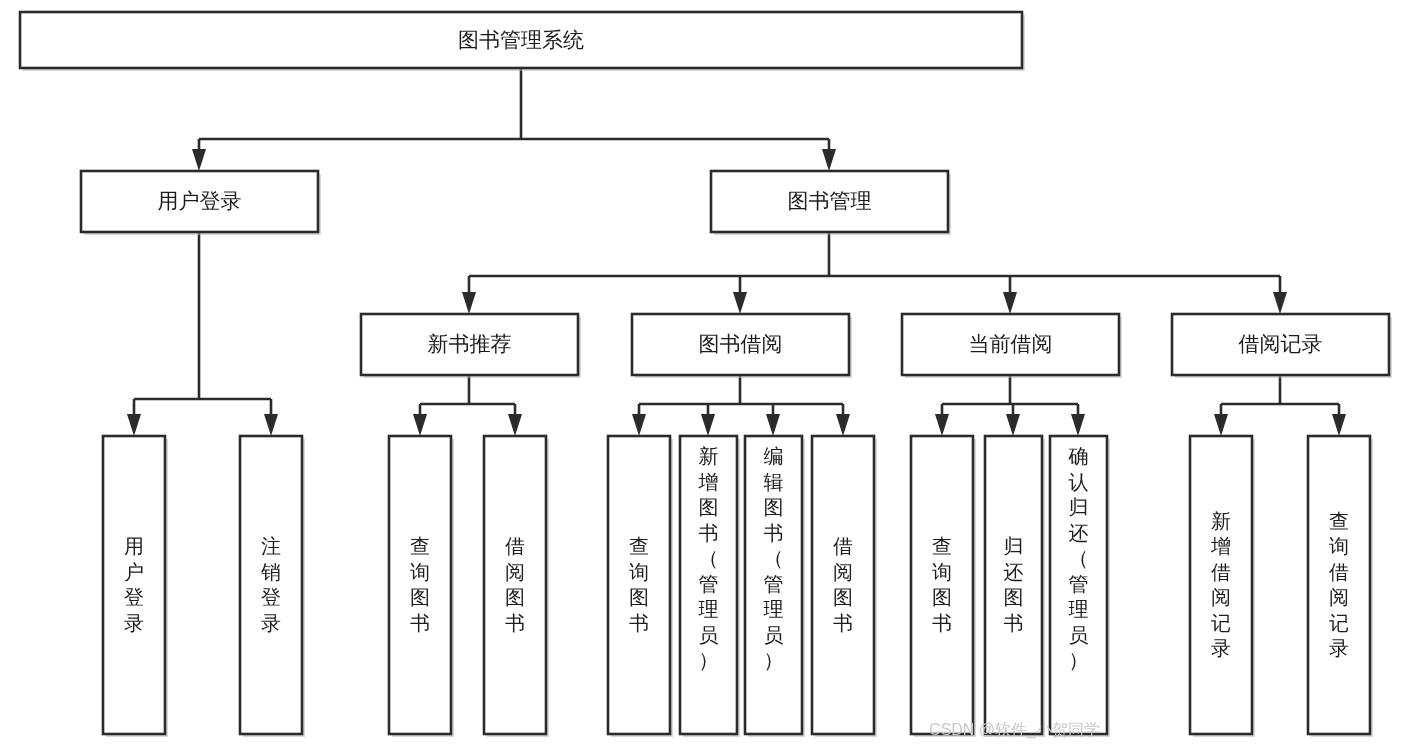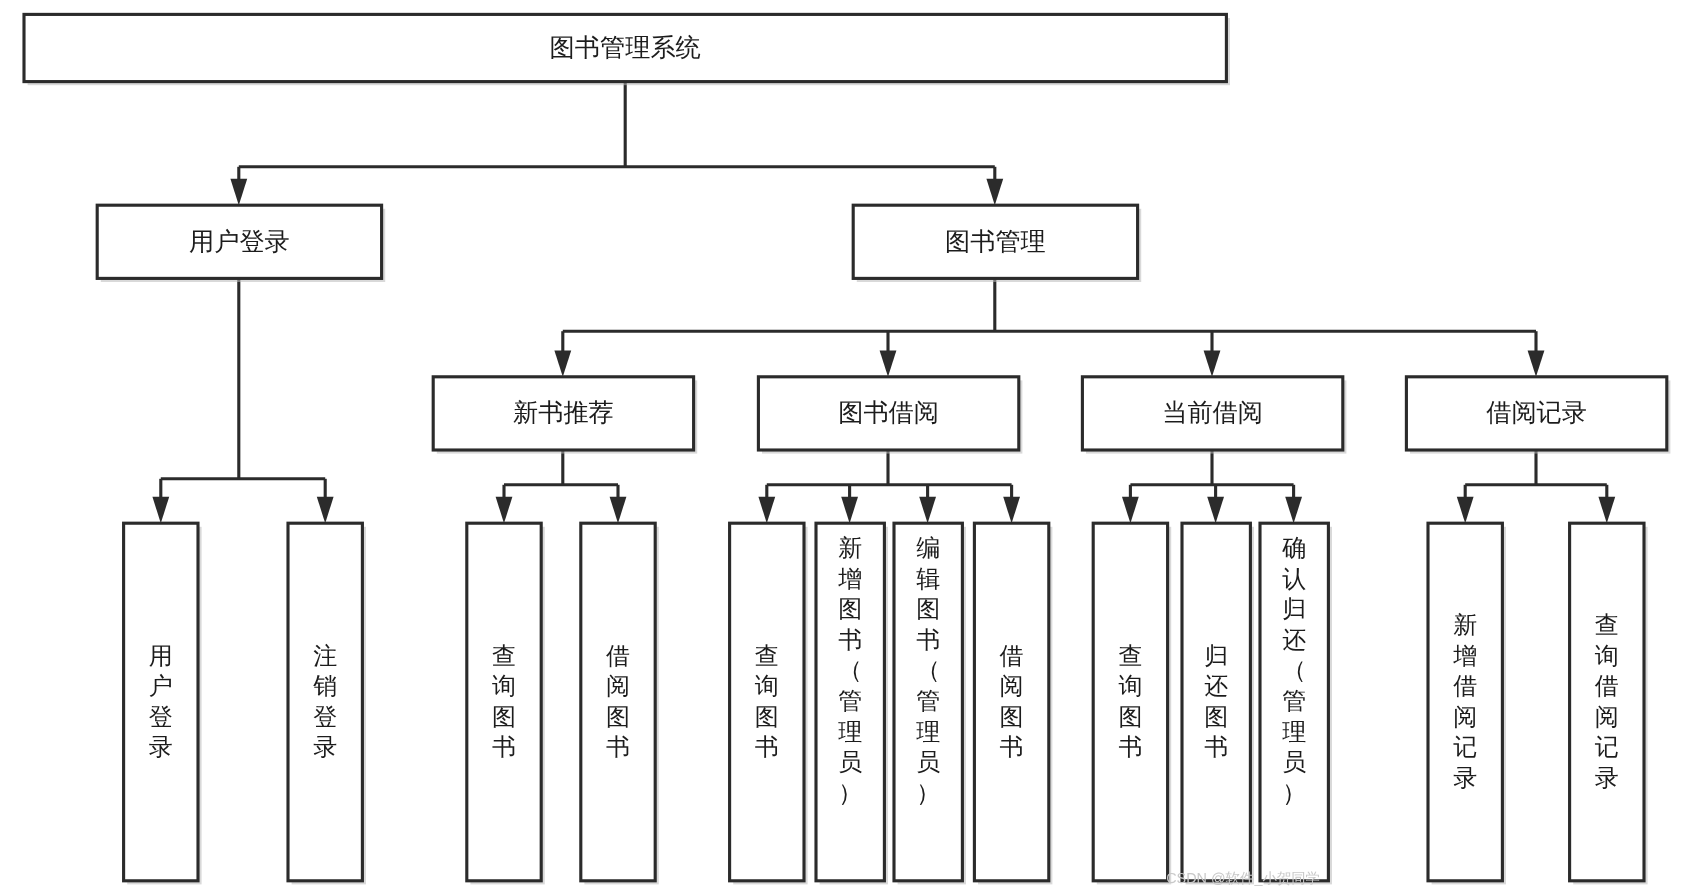--- a/index.html
+++ b/index.html
@@ -60,7 +60,7 @@
     right: 12px;
     bottom: 6px;
     font-family: "Liberation Sans", "DejaVu Sans", sans-serif;
-    font-size: 12px;
+    font-size: 16px;
     color: #c9c9c9;
     white-space: nowrap;
     user-select: none;

